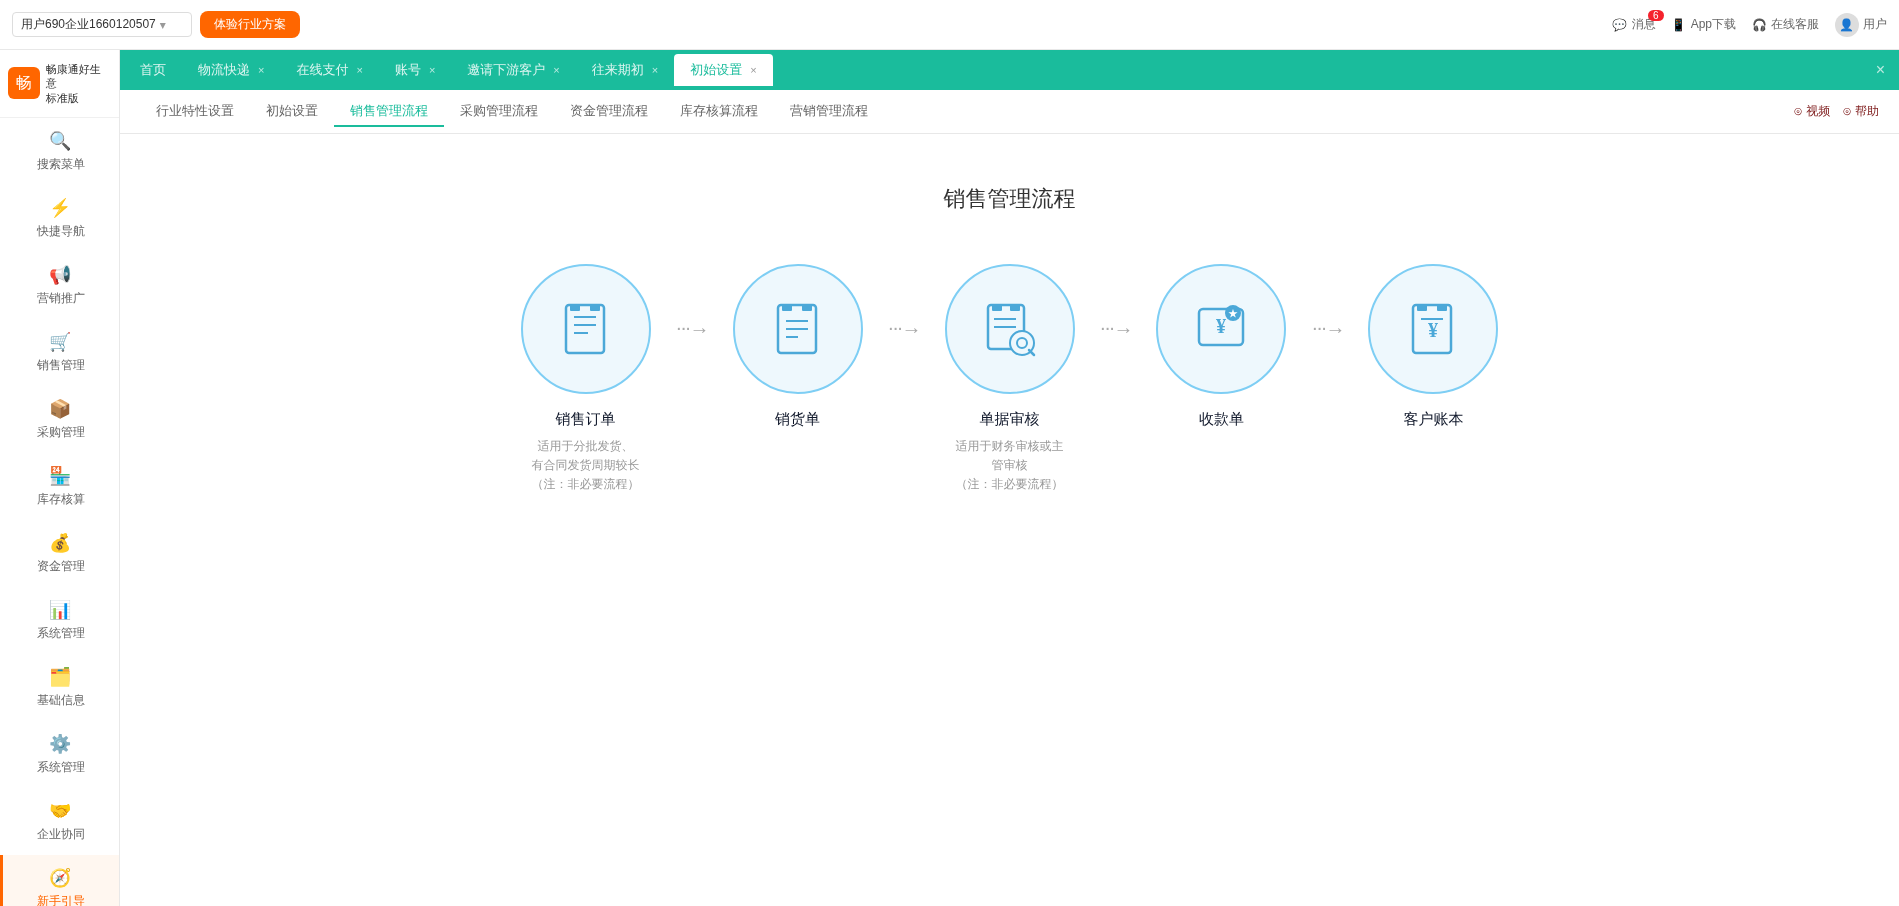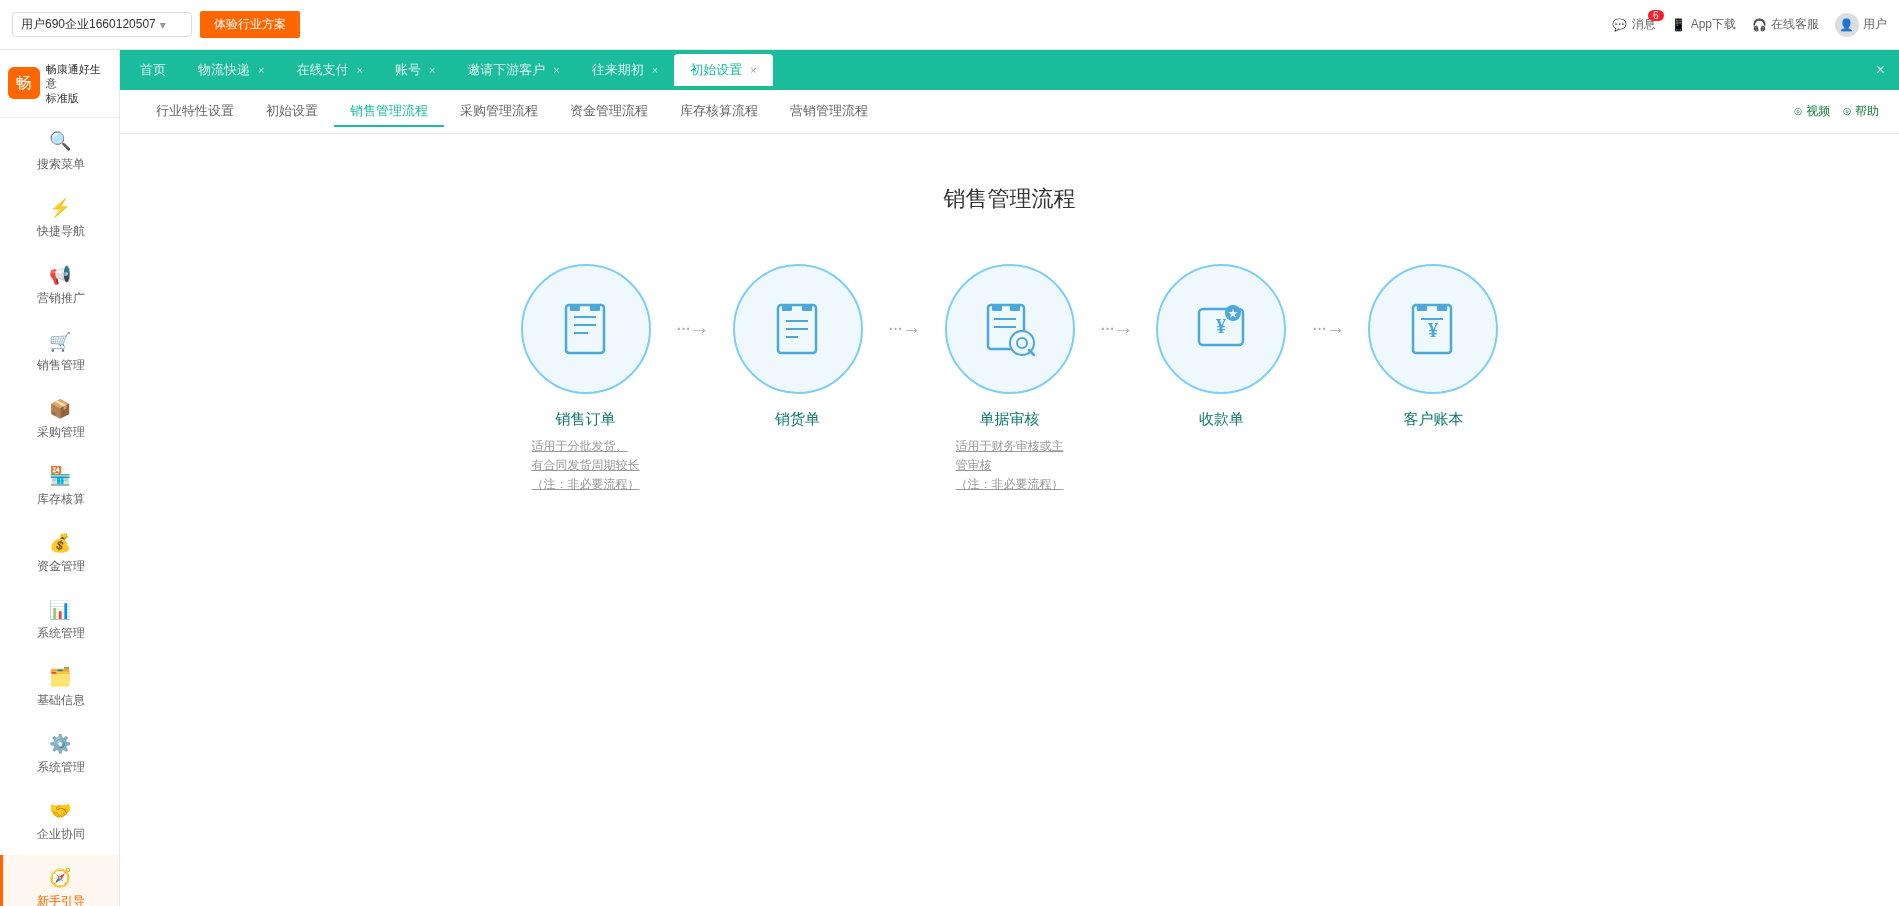--- a/index.html
+++ b/index.html
@@ -11,7 +11,7 @@
     .user-select { border: 1px solid #ddd; border-radius: 4px; padding: 3px 8px; font-size: 12px; color: #333; display: flex; align-items: center; gap: 4px; cursor: pointer; min-width: 180px; }
     .user-select span { color: #333; }
     .user-select .arrow { color: #999; }
-    .trial-btn { background: #ff6600; color: #fff; border: none; border-radius: 2px; padding: 5px 14px; font-size: 12px; cursor: pointer; }
+    .trial-btn { background: #ff6600; color: #fff; border: none; border-radius: 8px; padding: 5px 14px; font-size: 12px; cursor: pointer; }
     .top-bar-right { display: flex; align-items: center; gap: 16px; font-size: 12px; color: #666; }
     .top-bar-right .icon-item { display: flex; align-items: center; gap: 4px; cursor: pointer; position: relative; }
     .badge { background: #f5222d; color: #fff; border-radius: 10px; padding: 0 4px; font-size: 10px; position: absolute; top: -6px; right: -8px; min-width: 16px; text-align: center; }

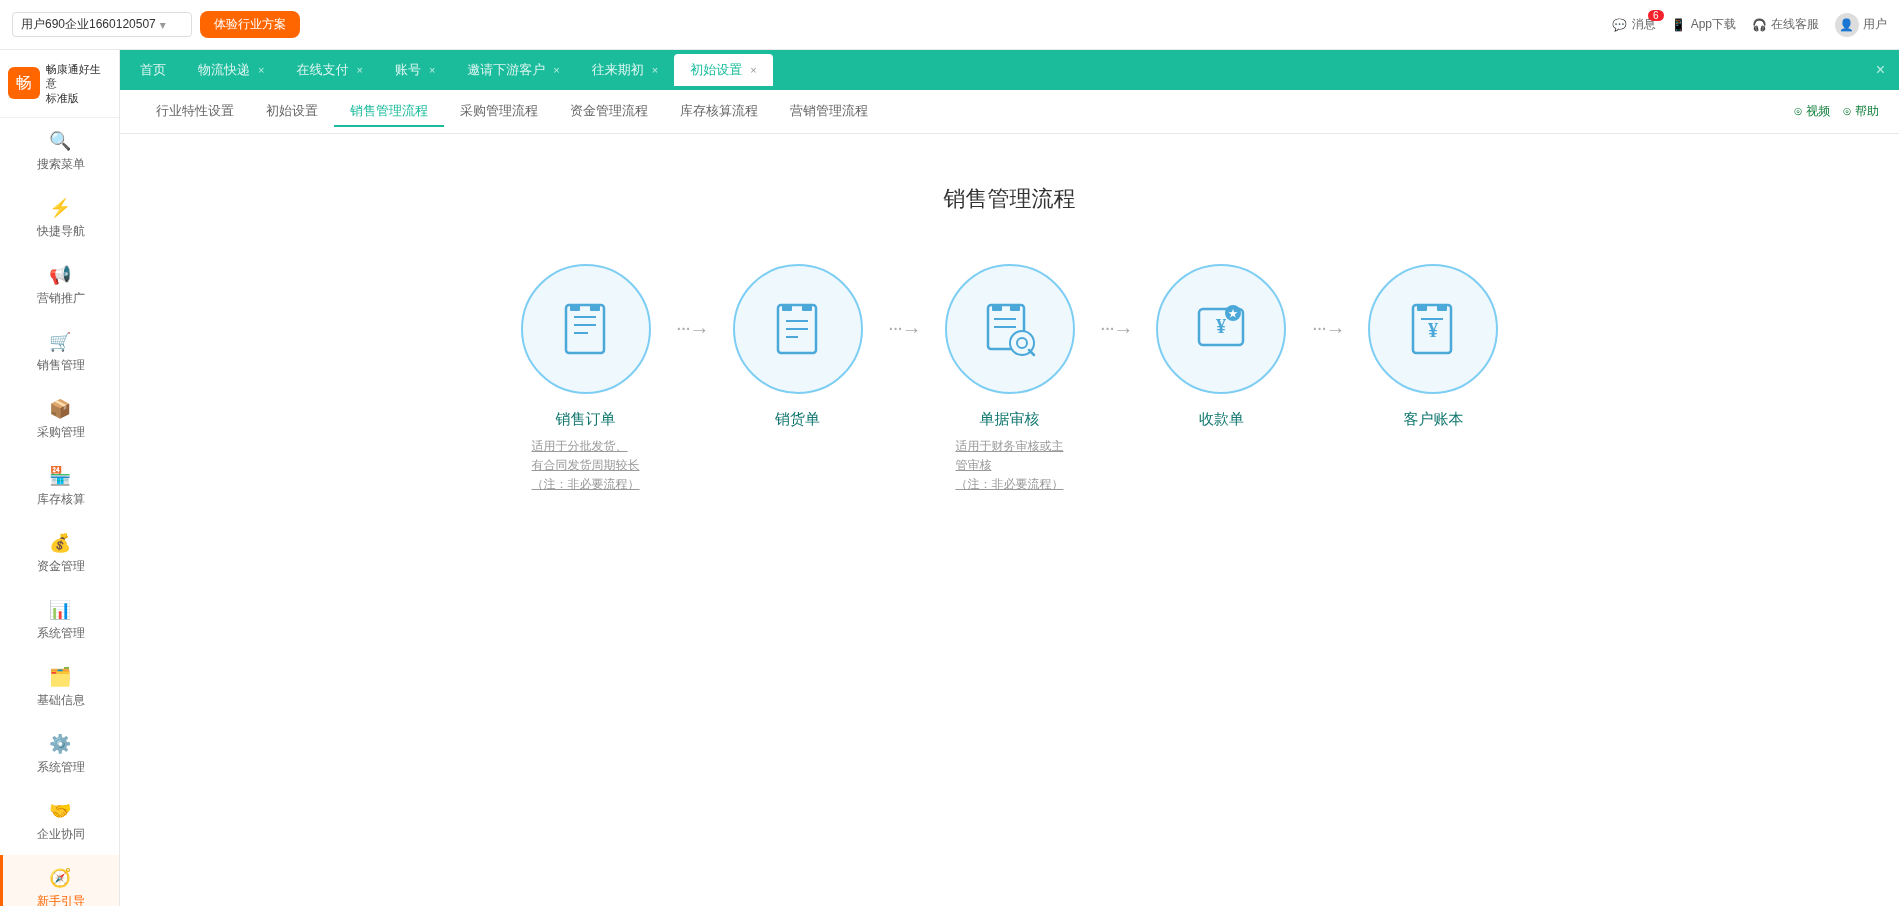--- a/index.html
+++ b/index.html
@@ -45,7 +45,7 @@
     .sub-tabs { background: #fff; border-bottom: 1px solid #e8e8e8; display: flex; align-items: center; padding: 0 20px; height: 44px; flex-shrink: 0; }
     .sub-tab { padding: 0 16px; height: 30px; display: flex; align-items: center; font-size: 13px; color: #666; cursor: pointer; border-bottom: 2px solid transparent; white-space: nowrap; }
     .sub-tab.active { color: #1abc9c; border-bottom-color: #1abc9c; }
-    .sub-tabs-right { margin-left: auto; display: flex; align-items: center; gap: 12px; color: #15803d; font-size: 12px; cursor: pointer; }
+    .sub-tabs-right { margin-left: auto; display: flex; align-items: center; gap: 12px; color: #7f1d1d; font-size: 12px; cursor: pointer; }
 
     
     .main-content { flex: 1; background: #fff; overflow-y: auto; padding: 20px; }

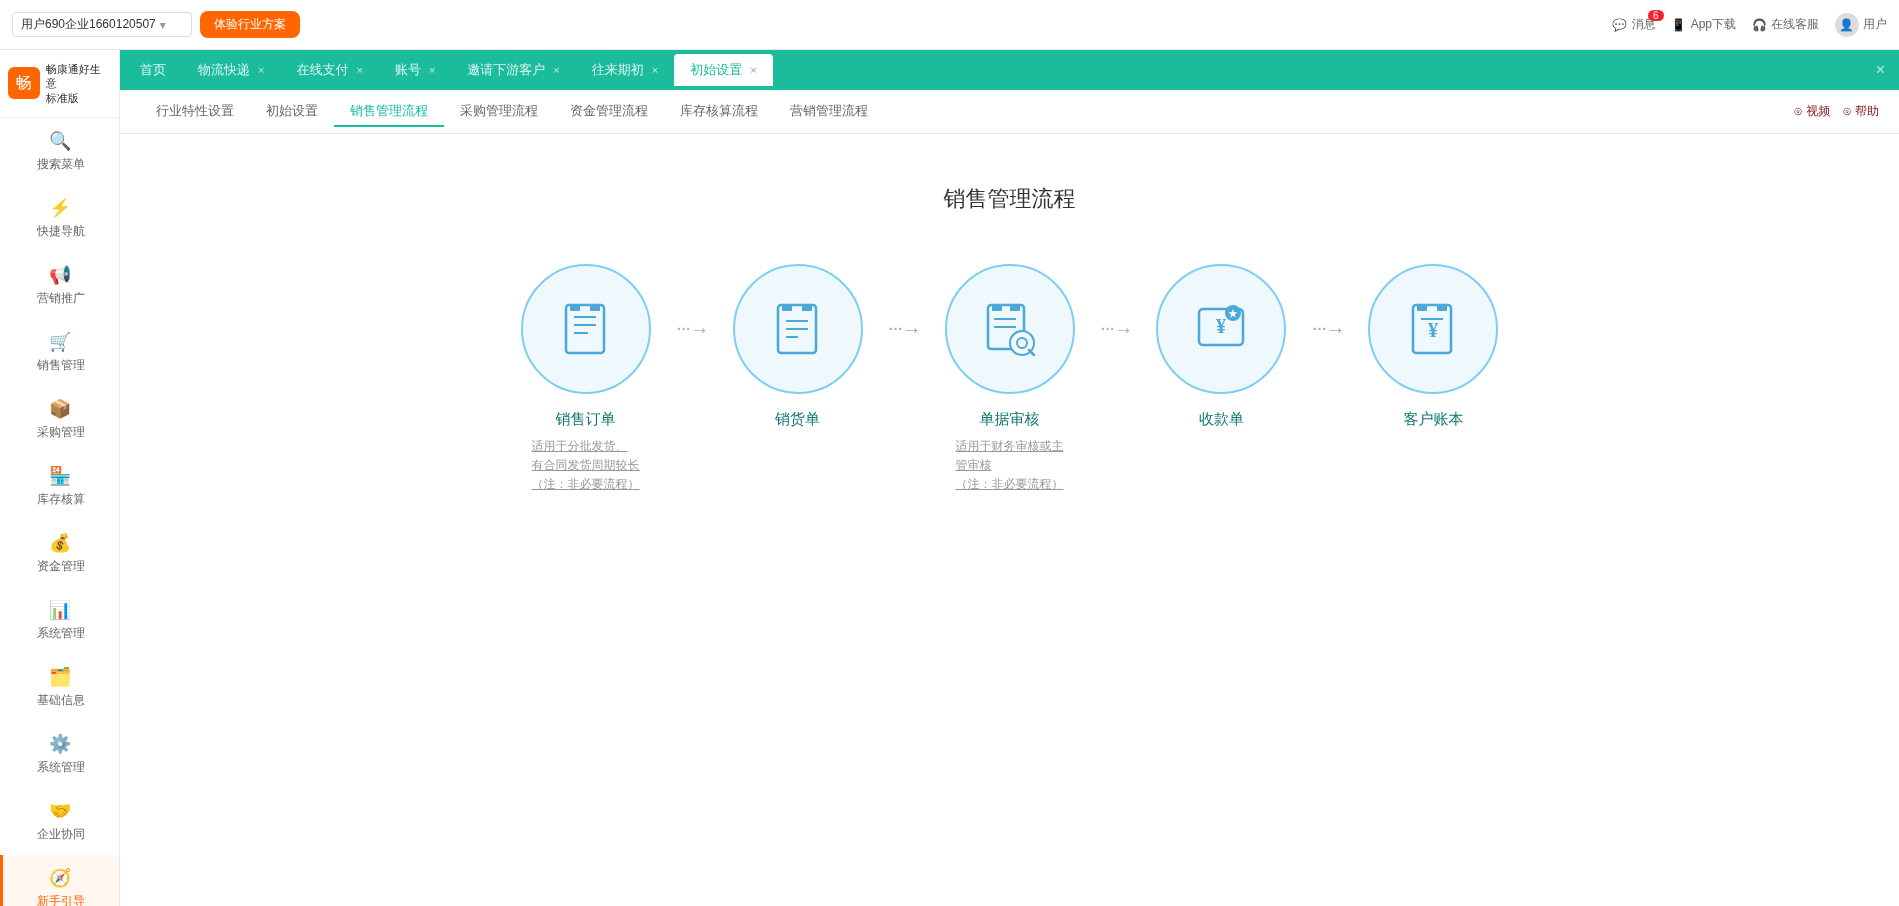--- a/index.html
+++ b/index.html
@@ -56,7 +56,7 @@
     .flow-step { display: flex; flex-direction: column; align-items: center; width: 180px; }
     .flow-circle { width: 130px; height: 130px; border-radius: 50%; border: 2px solid #7ecef4; background: #eef8fd; display: flex; align-items: center; justify-content: center; margin-bottom: 16px; }
     .flow-circle svg { width: 60px; height: 60px; }
-    .flow-label { font-size: 15px; color: #0f766e; font-weight: 500; margin-bottom: 8px; text-align: center; }
+    .flow-label { font-size: 15px; color: #0f172a; font-weight: 500; margin-bottom: 8px; text-align: center; }
     .flow-desc { font-size: 12px; color: #999; line-height: 1.6; text-decoration: underline; }
     .flow-arrow { display: flex; align-items: center; padding-top: 52px; color: #aaa; font-size: 20px; letter-spacing: -2px; }
   </style>

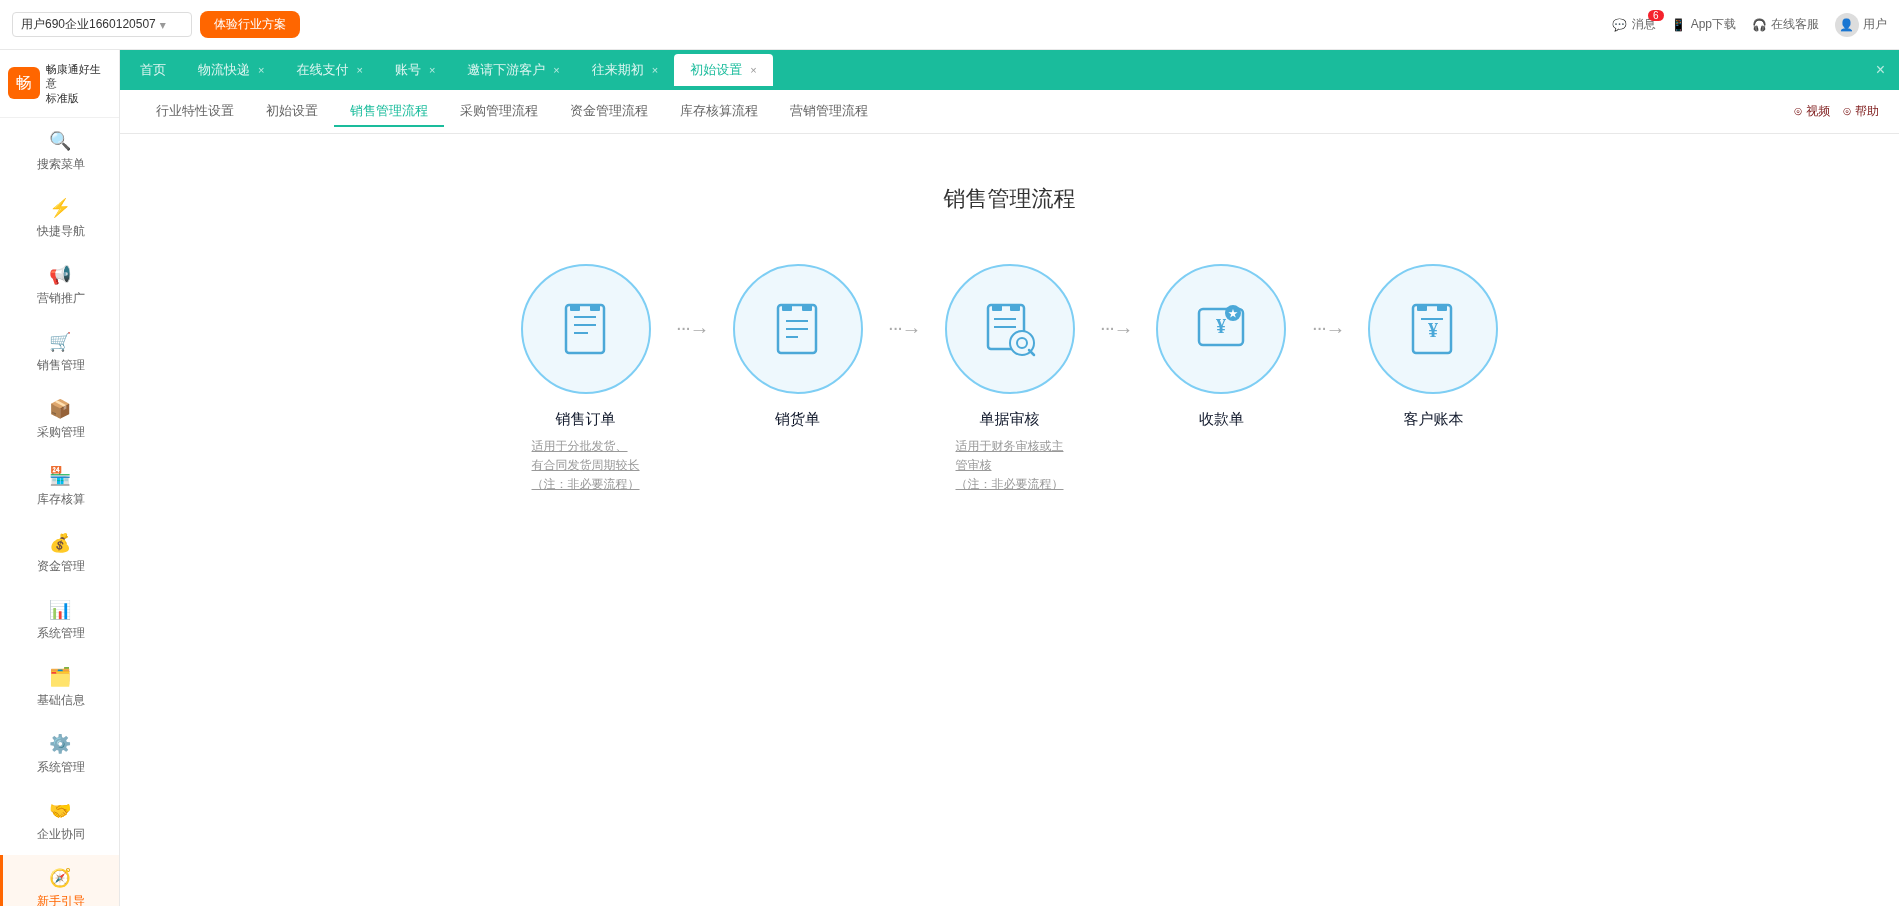--- a/index.html
+++ b/index.html
@@ -57,7 +57,7 @@
     .flow-circle { width: 130px; height: 130px; border-radius: 50%; border: 2px solid #7ecef4; background: #eef8fd; display: flex; align-items: center; justify-content: center; margin-bottom: 16px; }
     .flow-circle svg { width: 60px; height: 60px; }
     .flow-label { font-size: 15px; color: #0f172a; font-weight: 500; margin-bottom: 8px; text-align: center; }
-    .flow-desc { font-size: 12px; color: #999; line-height: 1.6; text-decoration: underline; }
+    .flow-desc { font-size: 12px; color: #999; text-align: center; line-height: 1.6; }
     .flow-arrow { display: flex; align-items: center; padding-top: 52px; color: #aaa; font-size: 20px; letter-spacing: -2px; }
   </style>
 </head>

